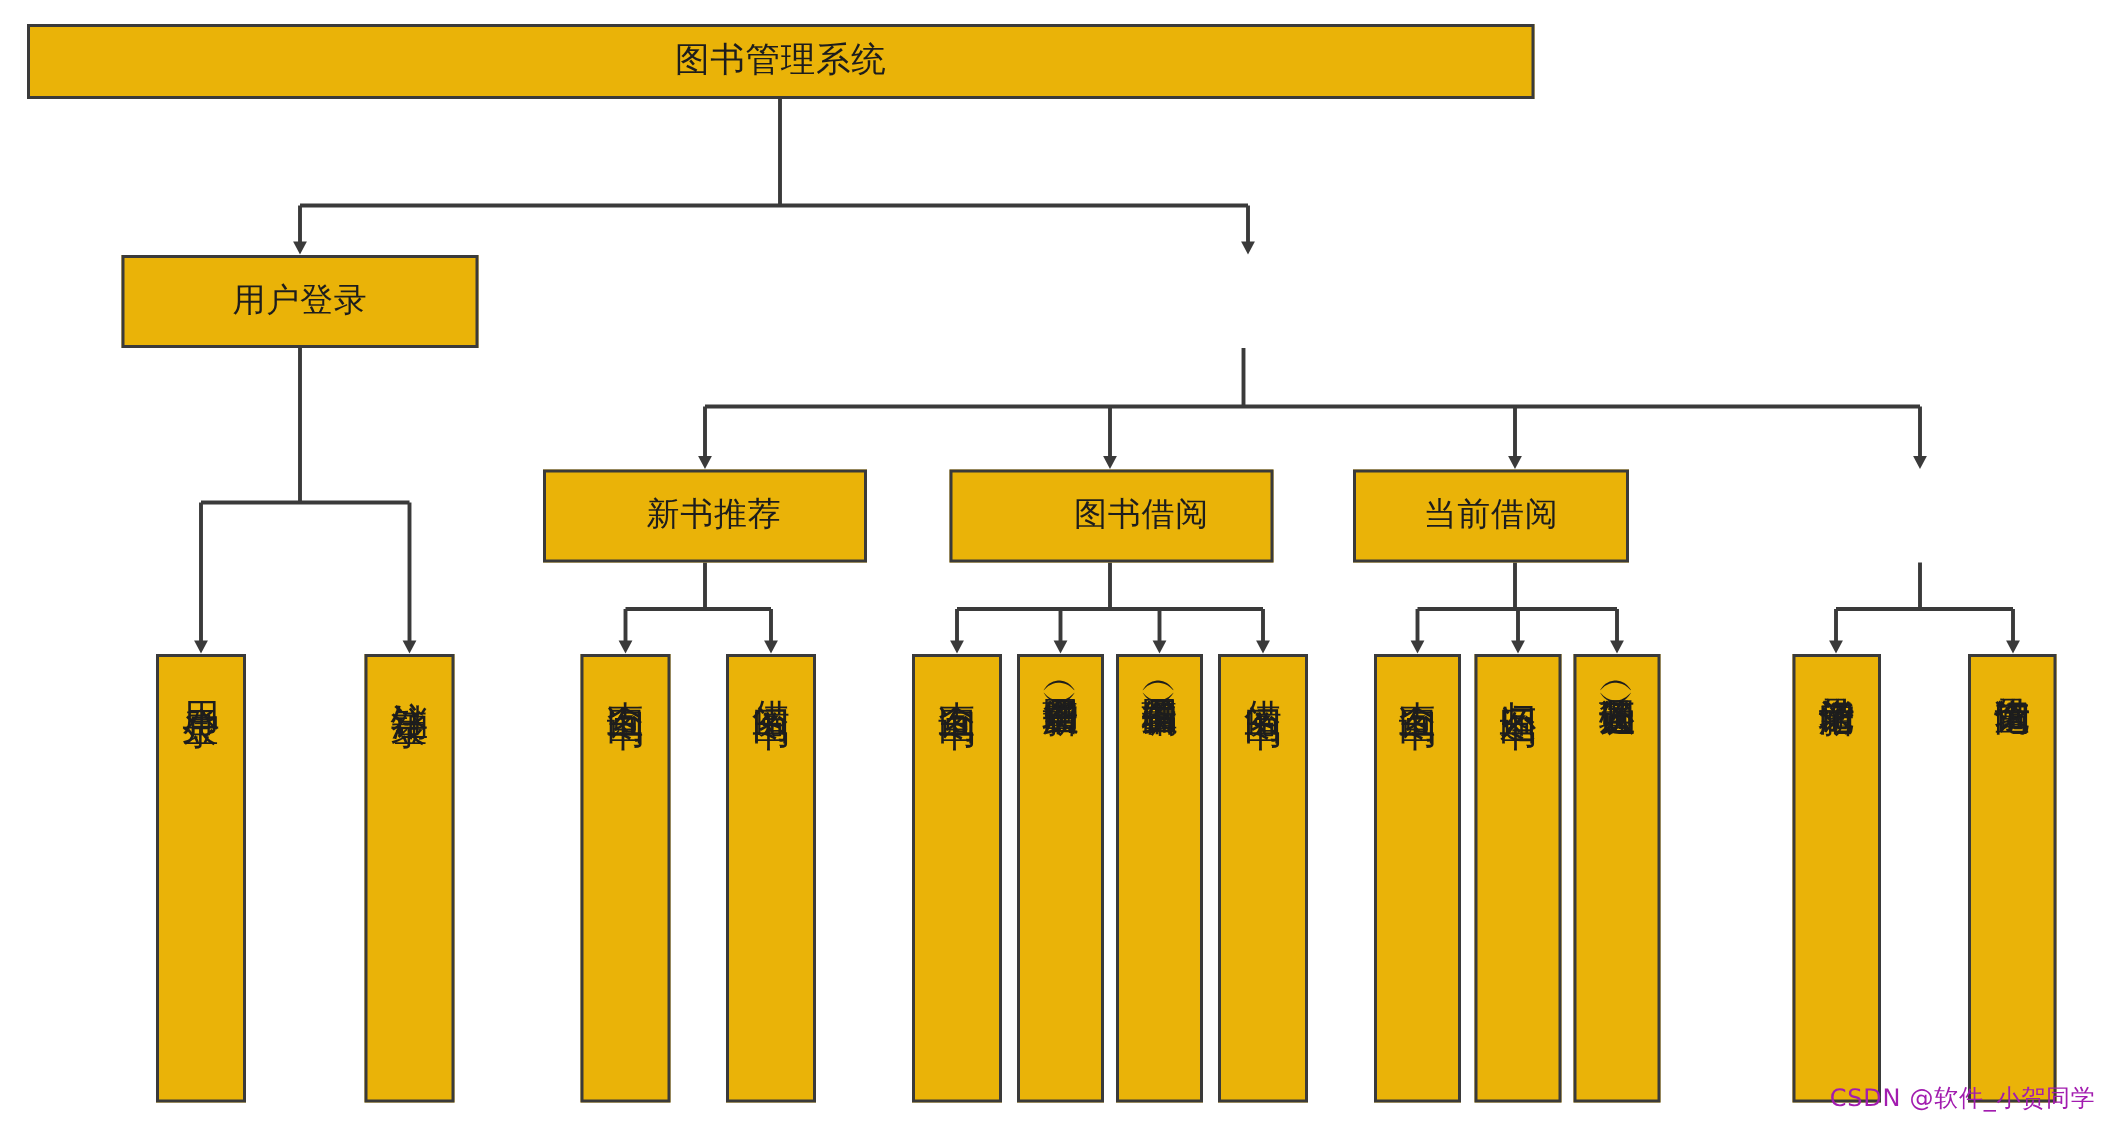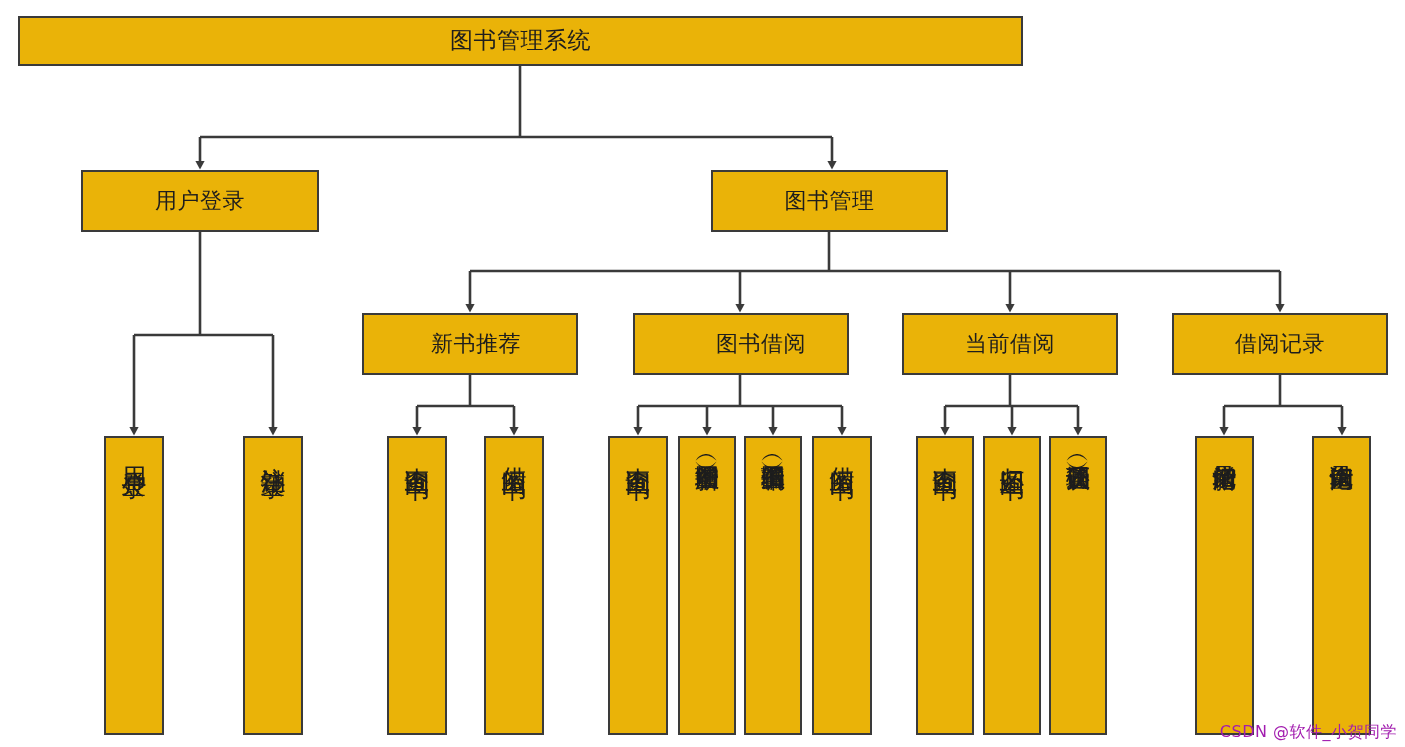--- a/index.html
+++ b/index.html
@@ -135,9 +135,6 @@
   <div class="node h" style="left: 81px; top: 170px; width: 238px; height: 62px;">
     <span class="lbl">用户登录</span>
   </div>
-  <div class="node h" style="left: 711px; top: 170px; width: 237px; height: 62px;">
-    <span class="lbl">图书管理</span>
-  </div>
 
   <div class="node h" style="left: 362px; top: 313px; width: 216px; height: 62px; padding-left: 12px;">
     <span class="lbl">新书推荐</span>

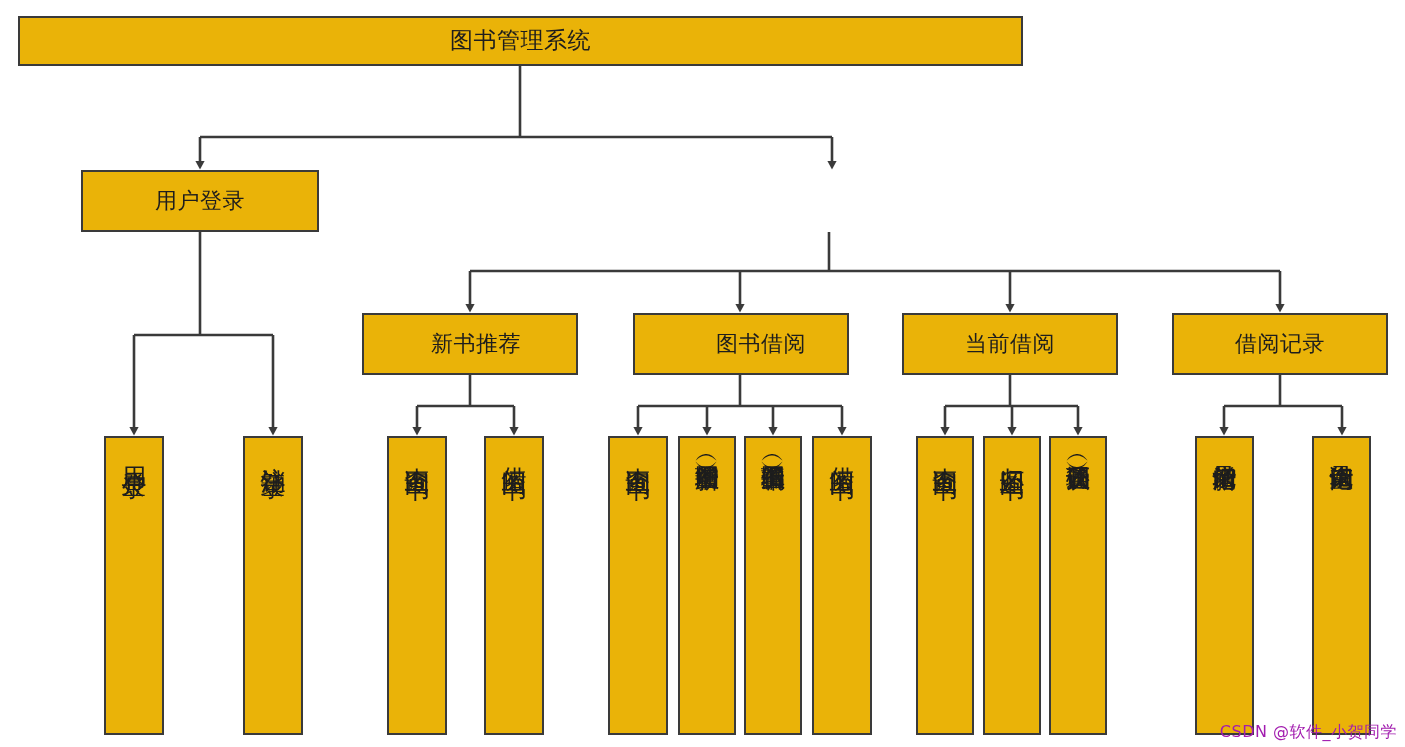--- a/index.html
+++ b/index.html
@@ -142,7 +142,7 @@
   <div class="node h" style="left: 633px; top: 313px; width: 216px; height: 62px; padding-left: 40px;">
     <span class="lbl">图书借阅</span>
   </div>
-  <div class="node h" style="left: 902px; top: 313px; width: 216px; height: 62px;">
+  <div class="node h" style="left: 902px; top: 313px; width: 184px; height: 62px;">
     <span class="lbl">当前借阅</span>
   </div>
   <div class="node h" style="left: 1172px; top: 313px; width: 216px; height: 62px;">

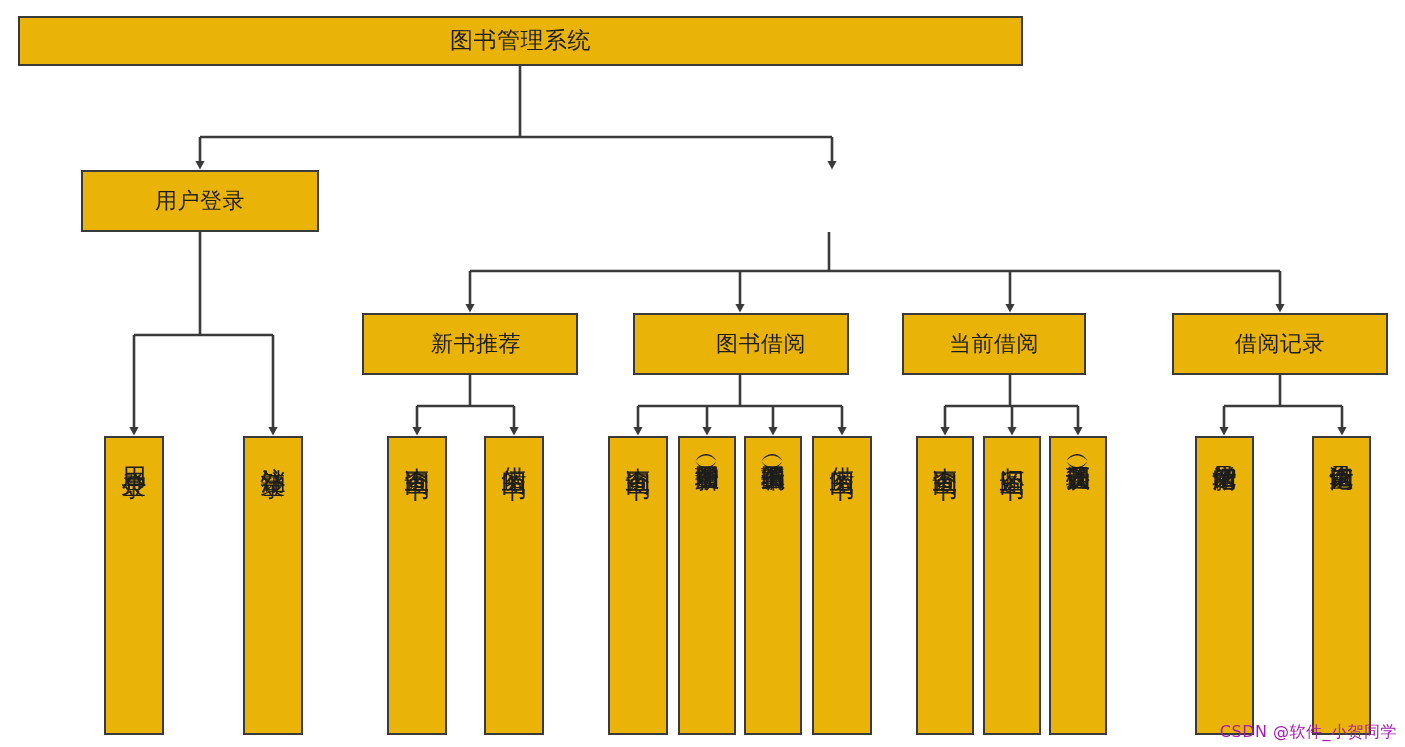--- a/index.html
+++ b/index.html
@@ -145,9 +145,6 @@
   <div class="node h" style="left: 902px; top: 313px; width: 184px; height: 62px;">
     <span class="lbl">当前借阅</span>
   </div>
-  <div class="node h" style="left: 1172px; top: 313px; width: 216px; height: 62px;">
-    <span class="lbl">借阅记录</span>
-  </div>
 
   <div class="node v" style="left: 104px; top: 436px; width: 60px; height: 299px;">
     <span class="lbl">用户登录</span>

